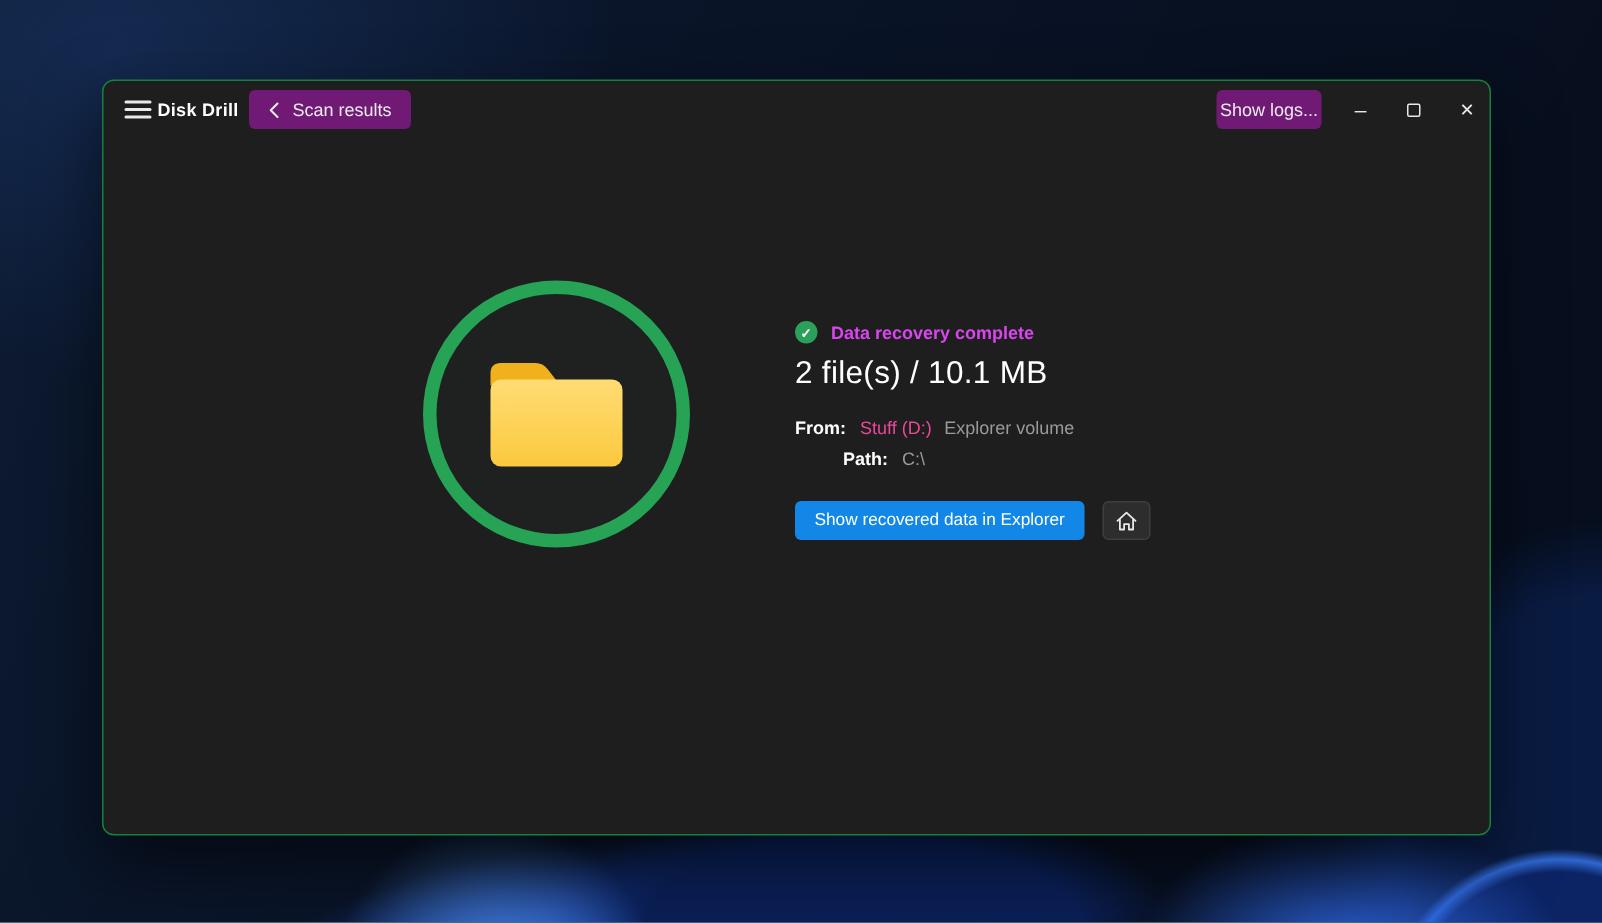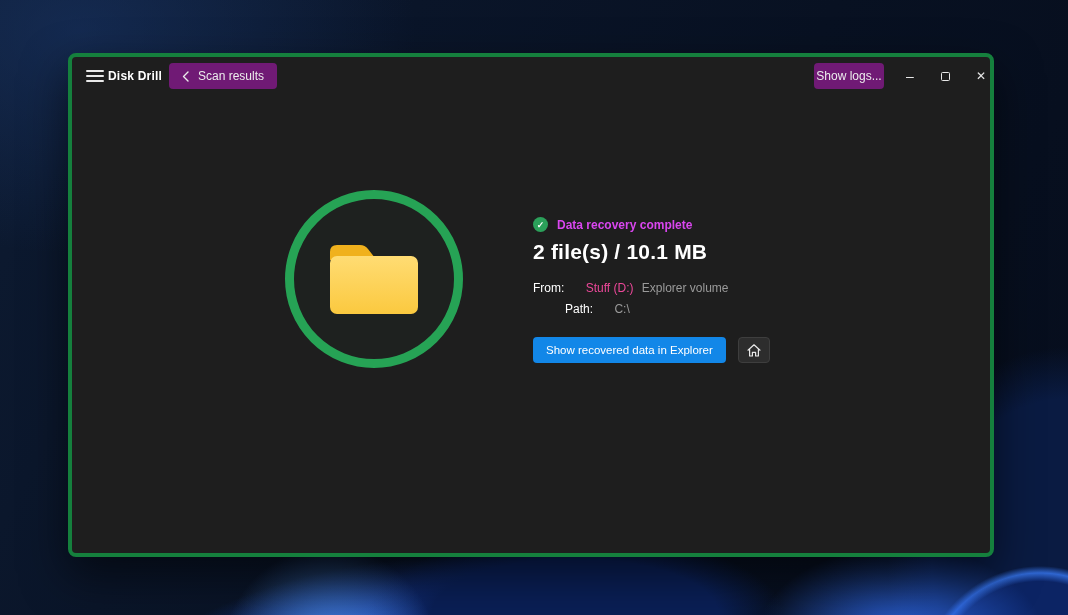--- a/index.html
+++ b/index.html
@@ -25,7 +25,7 @@
   
   #app-window {
     position:absolute; left:68px; top:53px; width:926px; height:504px;
-    background:#1e1e1e; border:4px solid #15803d; border-radius:8px;
+    background:#1e1e1e; border:1px solid #15803d; border-radius:8px;
     box-shadow:0 18px 45px rgba(0,0,0,0.55);
   }
 

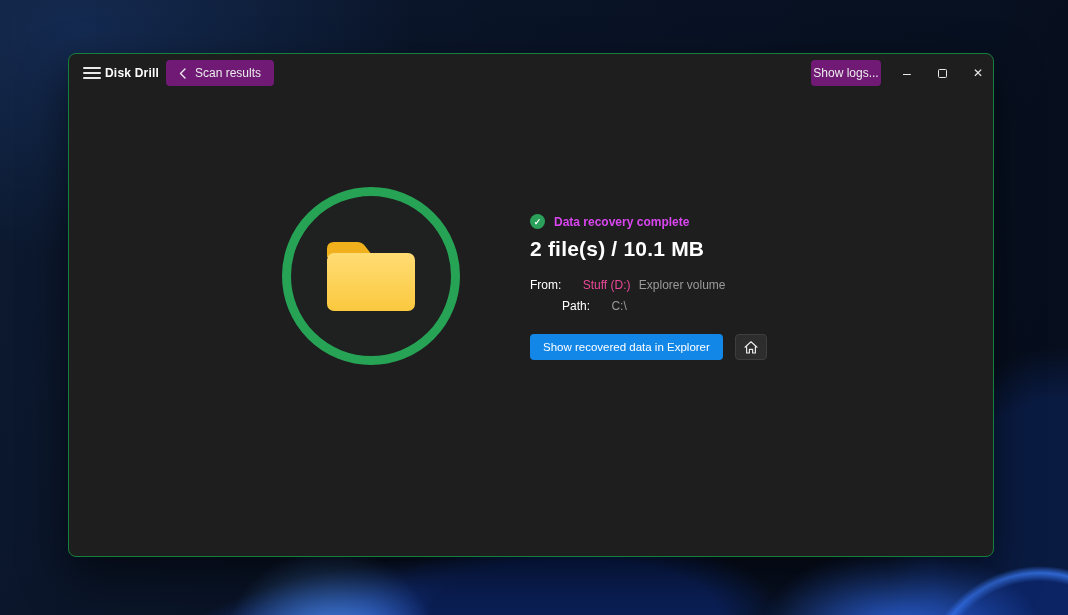--- a/index.html
+++ b/index.html
@@ -66,7 +66,7 @@
     display:flex; align-items:center; justify-content:center; color:#ffffff; font-size:9px; font-weight:bold; }
   .status-text { font-size:12px; font-weight:bold; color:#d946ef; }
 
-  .summary-text { position:absolute; left:461px; top:183px; font-size:21px; font-weight:bold; color:#ffffff; letter-spacing:0.2px; }
+  .summary-text { position:absolute; left:461px; top:183px; font-size:21px; font-weight:normal; color:#ffffff; letter-spacing:0.2px; }
 
   .meta-row { position:absolute; left:461px; font-size:12px; color:#9a9a9a; }
   #from-row { top:224px; }

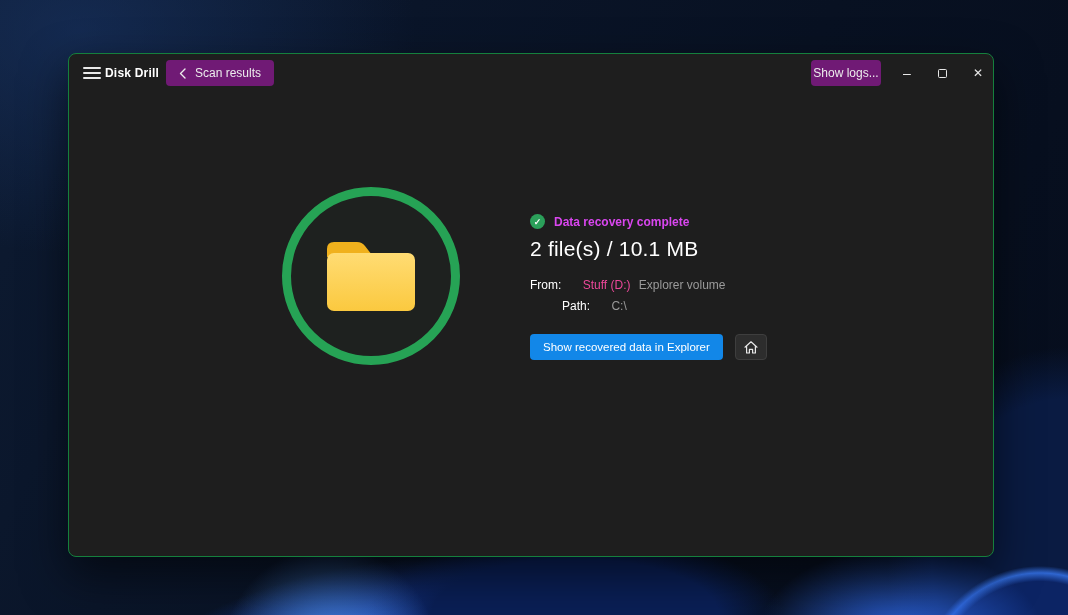--- a/index.html
+++ b/index.html
@@ -71,7 +71,7 @@
   .meta-row { position:absolute; left:461px; font-size:12px; color:#9a9a9a; }
   #from-row { top:224px; }
   #path-row { top:245px;padding-left:32px; }
-  .meta-label { color:#ffffff; font-weight:normal; margin-right:18px; }
+  .meta-label { color:#ffffff; font-weight:bold; margin-right:6px; }
   .meta-strong { color:#ec4899; margin-right:5px; }
 
   .action-row { position:absolute; left:461px; top:280px; display:flex; align-items:center; gap:12px; }

